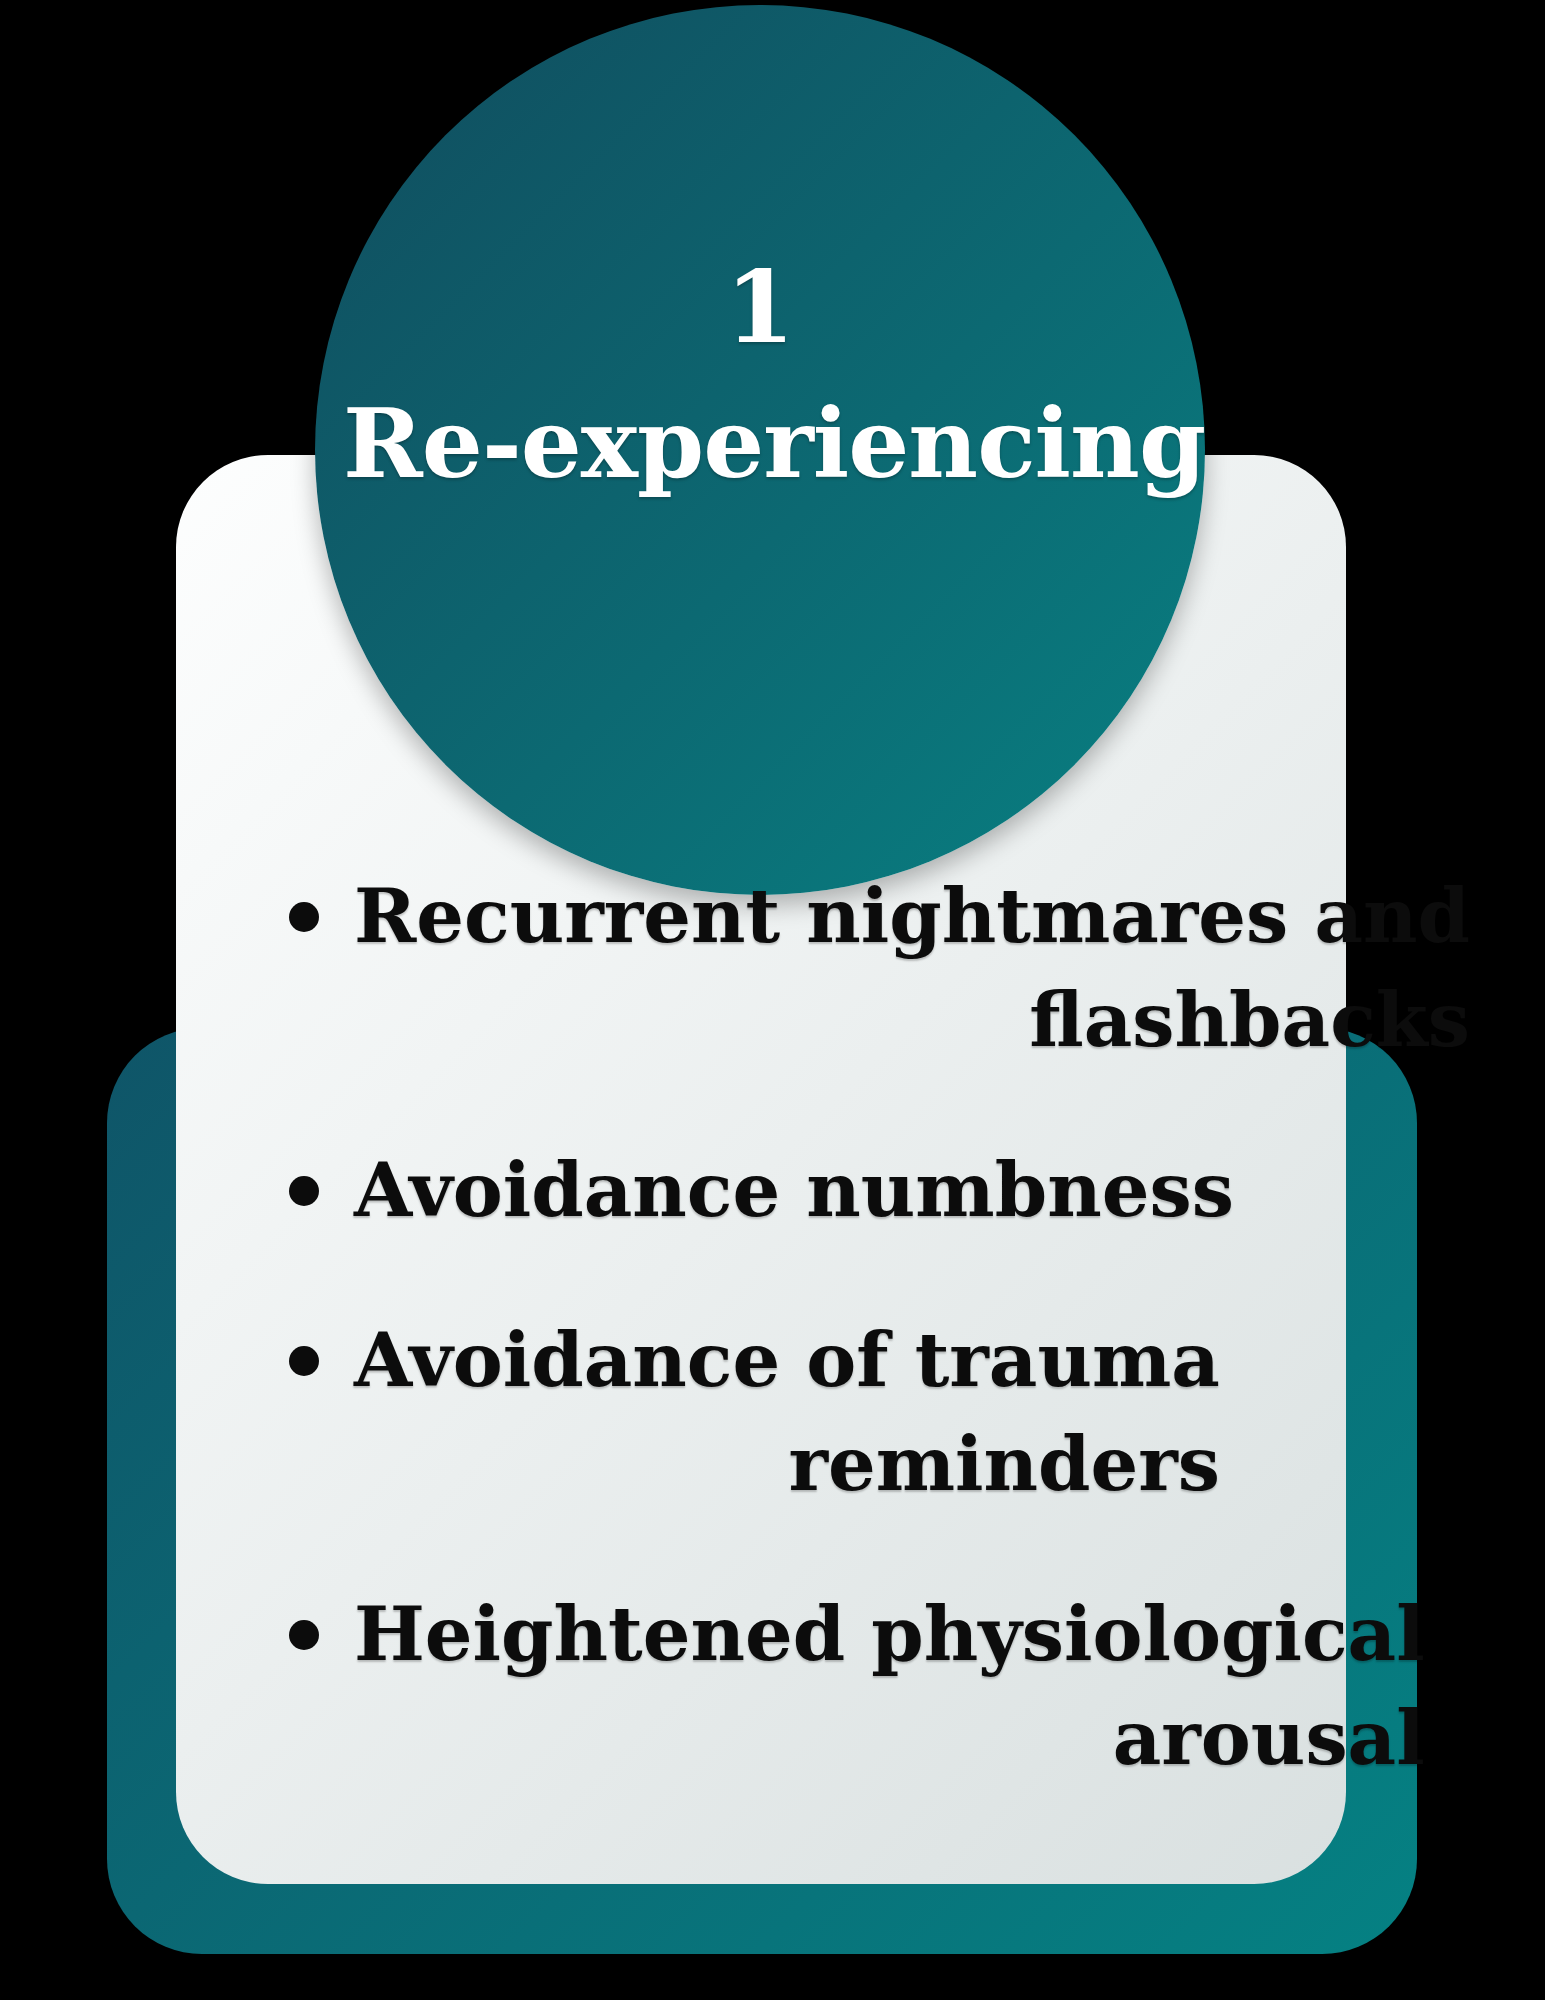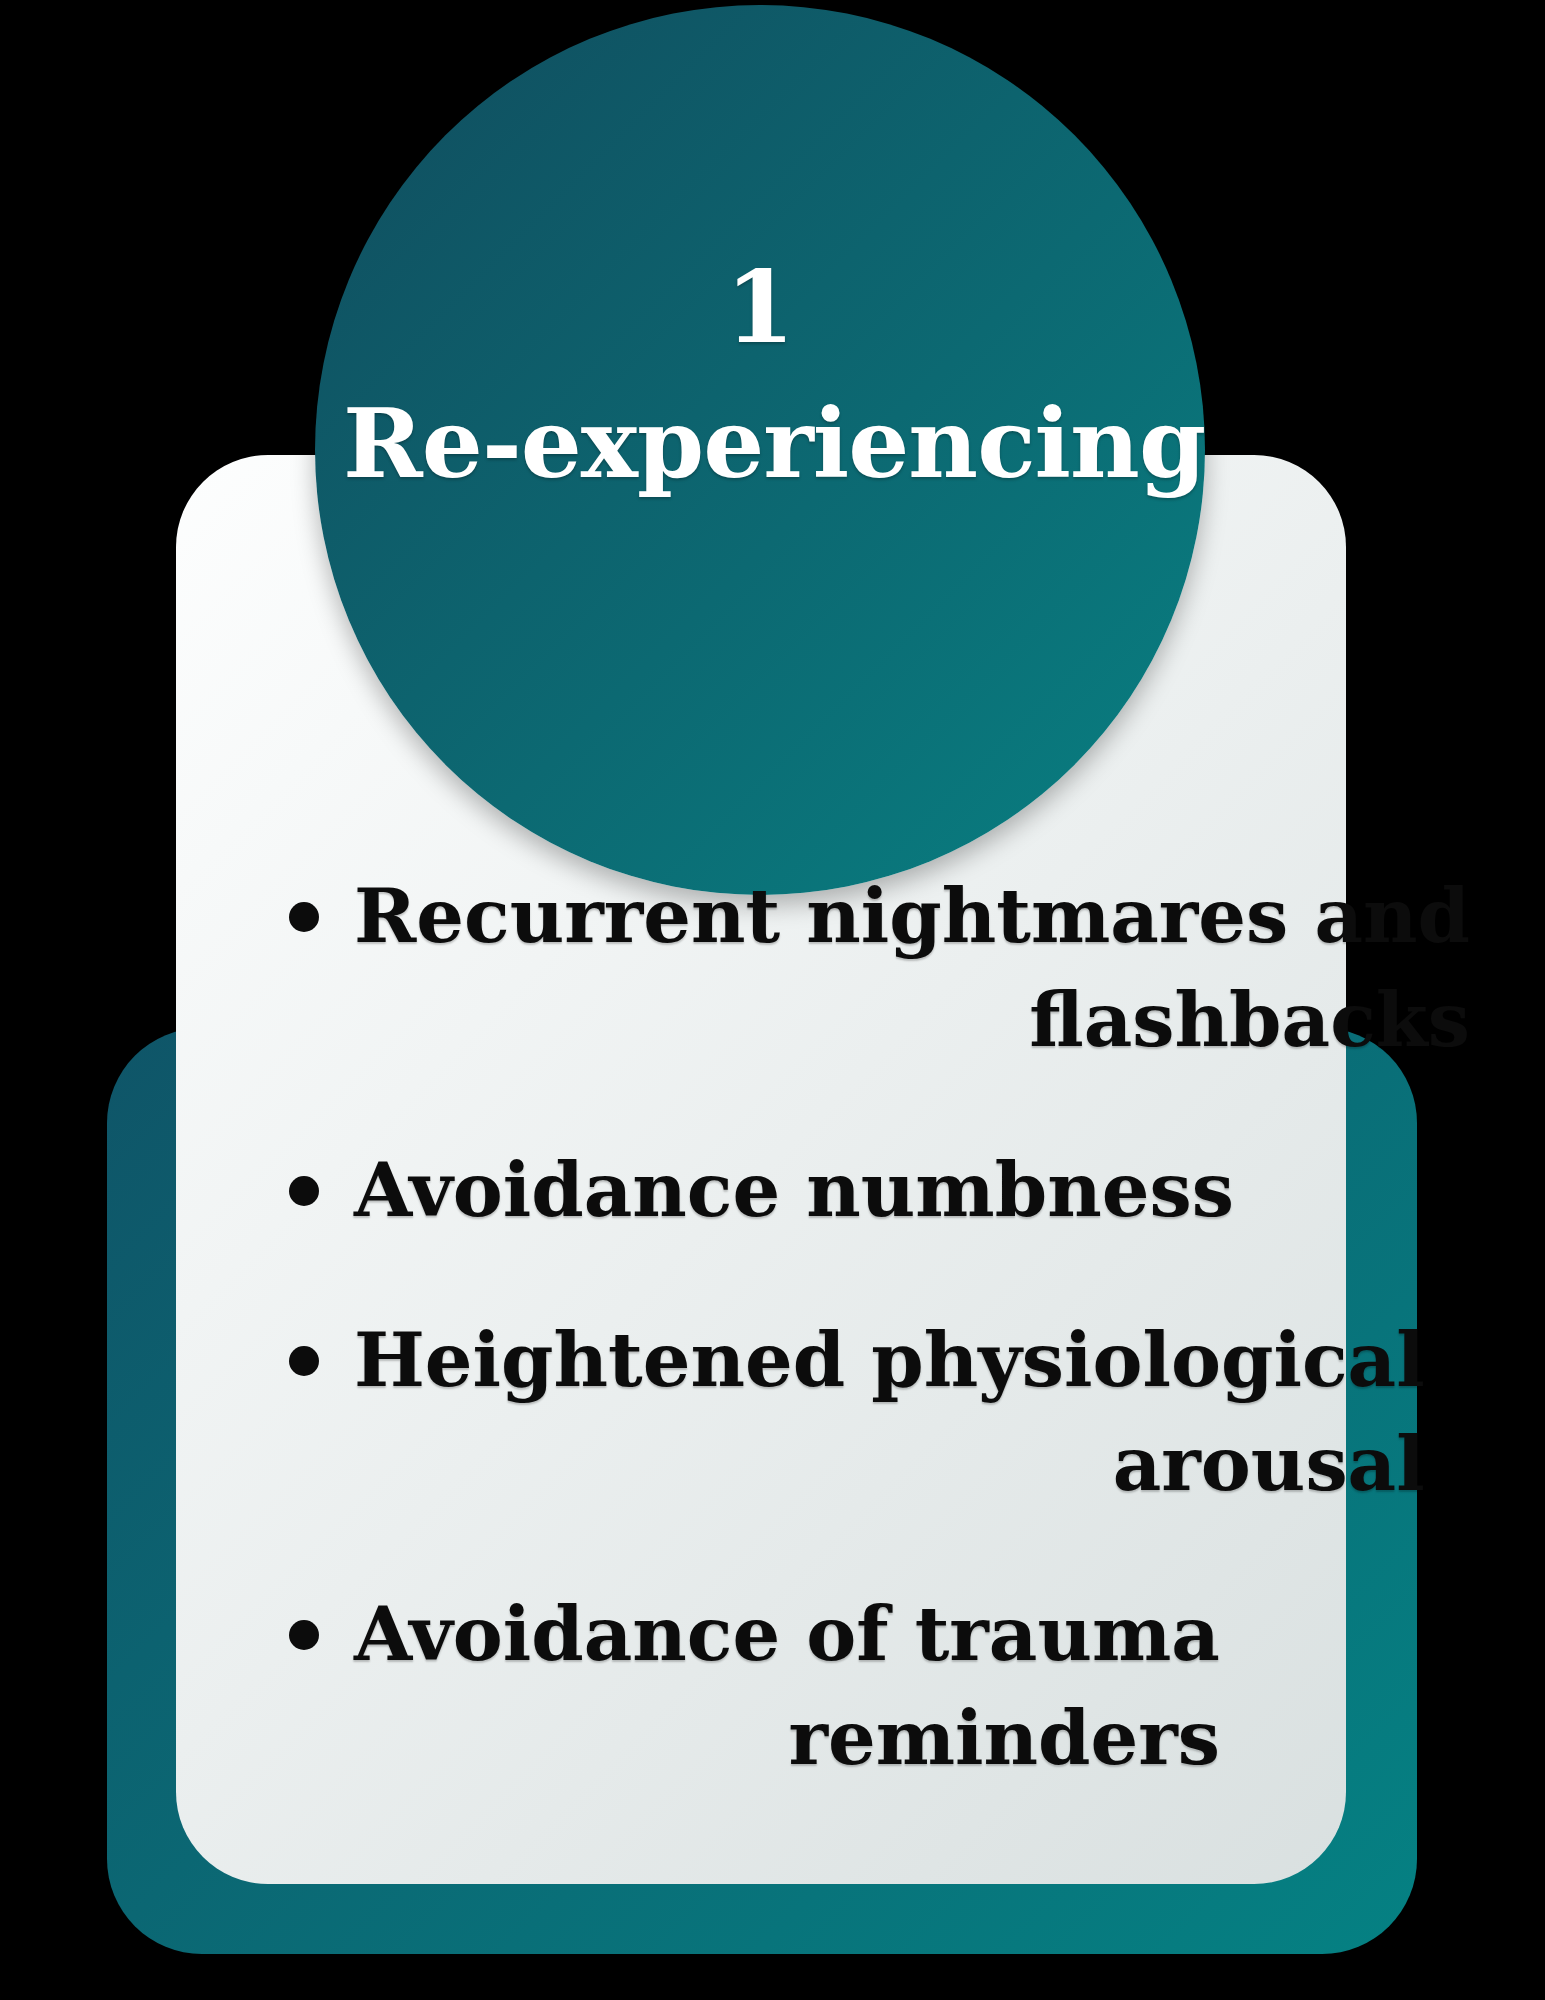--- a/index.html
+++ b/index.html
@@ -111,15 +111,15 @@
       <li>
         <span class="dot"></span>
         <span class="li-text">
-          <div>Heightened physiological</div>
-          <div>arousal</div>
+          <div>Avoidance of trauma</div>
+          <div>reminders</div>
         </span>
       </li>
       <li>
         <span class="dot"></span>
         <span class="li-text">
-          <div>Avoidance of trauma</div>
-          <div>reminders</div>
+          <div>Heightened physiological</div>
+          <div>arousal</div>
         </span>
       </li>
     </ul>

